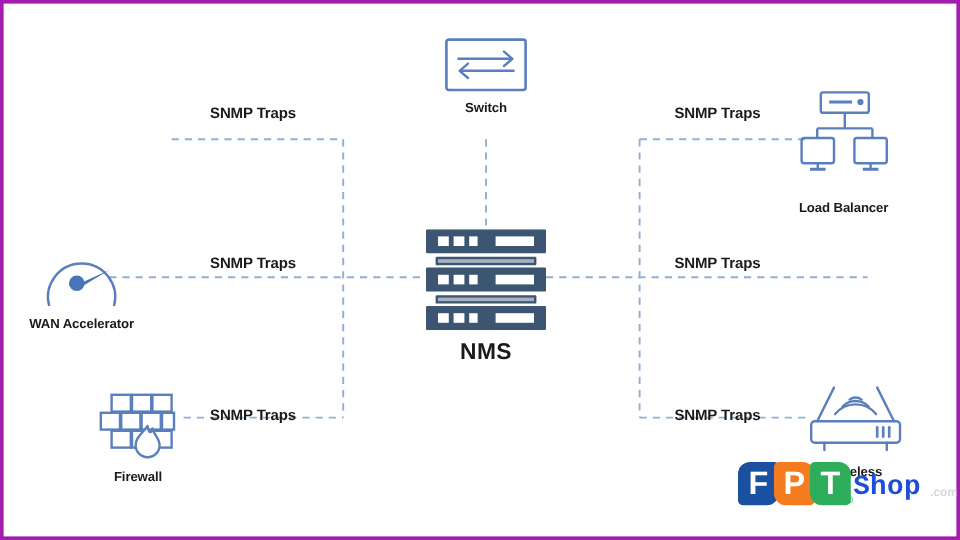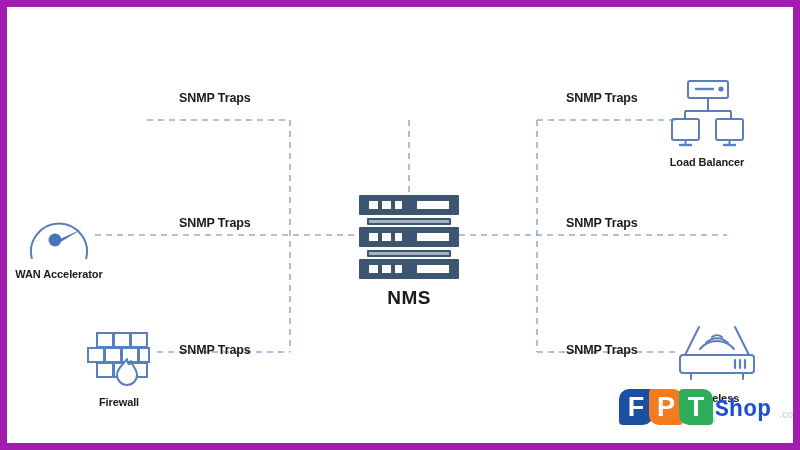--- a/index.html
+++ b/index.html
@@ -15,7 +15,7 @@
     width: 800px;
     height: 450px;
     background: #ffffff;
-    border: 7px solid #a21caf;
+    border: 3px solid #a21caf;
     box-sizing: border-box;
     overflow: hidden;
   }

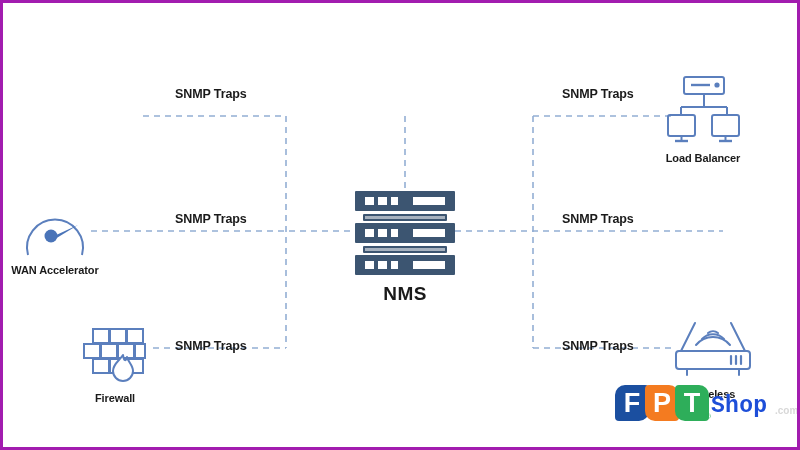--- a/index.html
+++ b/index.html
@@ -171,6 +171,18 @@
     <div class="node-label">Firewall</div>
   </div>
 
+  <div class="node" style="left:362px; top:28px; width:80px;">
+    <svg width="70" height="48" viewBox="0 0 70 48">
+      <rect x="2" y="2" width="66" height="42" rx="2" fill="none" stroke="#5b7fbd" stroke-width="2.2"></rect>
+      <g fill="none" stroke="#5b7fbd" stroke-width="2" stroke-linecap="round" stroke-linejoin="round">
+        <line x1="12" y1="18" x2="56" y2="18"></line>
+        <polyline points="50,12 57,18 50,24"></polyline>
+        <line x1="14" y1="28" x2="58" y2="28"></line>
+        <polyline points="20,22 13,28 20,34"></polyline>
+      </g>
+    </svg>
+    <div class="node-label">Switch</div>
+  </div>
 
   <div class="node" style="left:352px; top:188px; width:100px;">
     <svg width="100" height="84" viewBox="0 0 100 84">

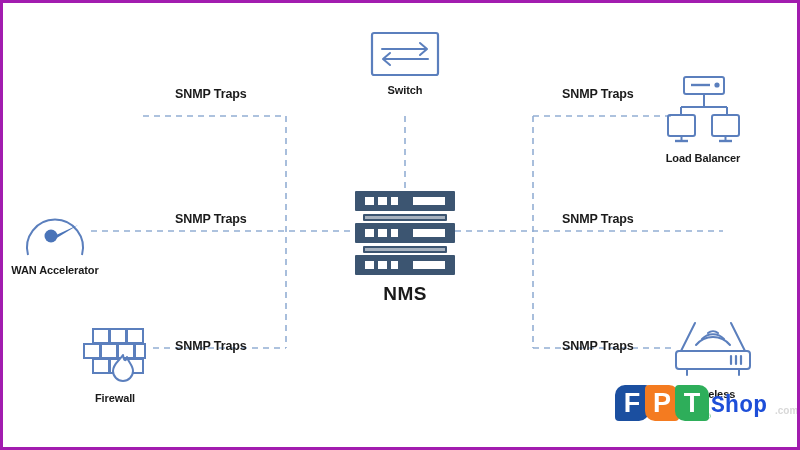--- a/index.html
+++ b/index.html
@@ -215,7 +215,7 @@
     <div class="node-label big">NMS</div>
   </div>
 
-  <div class="node" style="left:653px; top:72px; width:94px;">
+  <div class="node" style="left:653px; top:72px; width:94px;gap:16px;">
     <svg width="76" height="72" viewBox="0 0 76 72">
       <g fill="none" stroke="#5b7fbd" stroke-width="2">
         <rect x="19" y="2" width="40" height="17" rx="2"></rect>

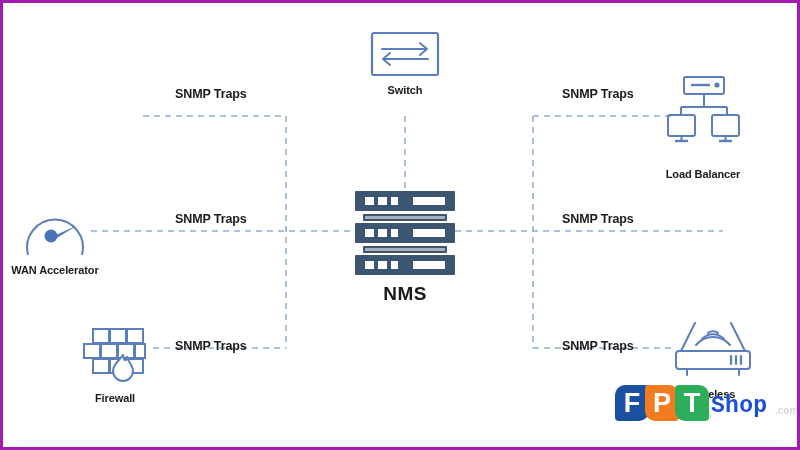--- a/index.html
+++ b/index.html
@@ -143,7 +143,7 @@
   <div class="wire-label" style="left:559px; top:336px;">SNMP Traps</div>
 
 
-  <div class="node" style="left:4px; top:200px; width:96px;">
+  <div class="node" style="left:17px; top:200px; width:96px;">
     <svg width="70" height="56" viewBox="0 0 70 56">
       <path d="M8,52 A28,28 0 1 1 62,52" fill="none" stroke="#5b7fbd" stroke-width="2"></path>
       <path d="M34,33 L58,22 L35,36 Z" fill="#4a74b8"></path>

